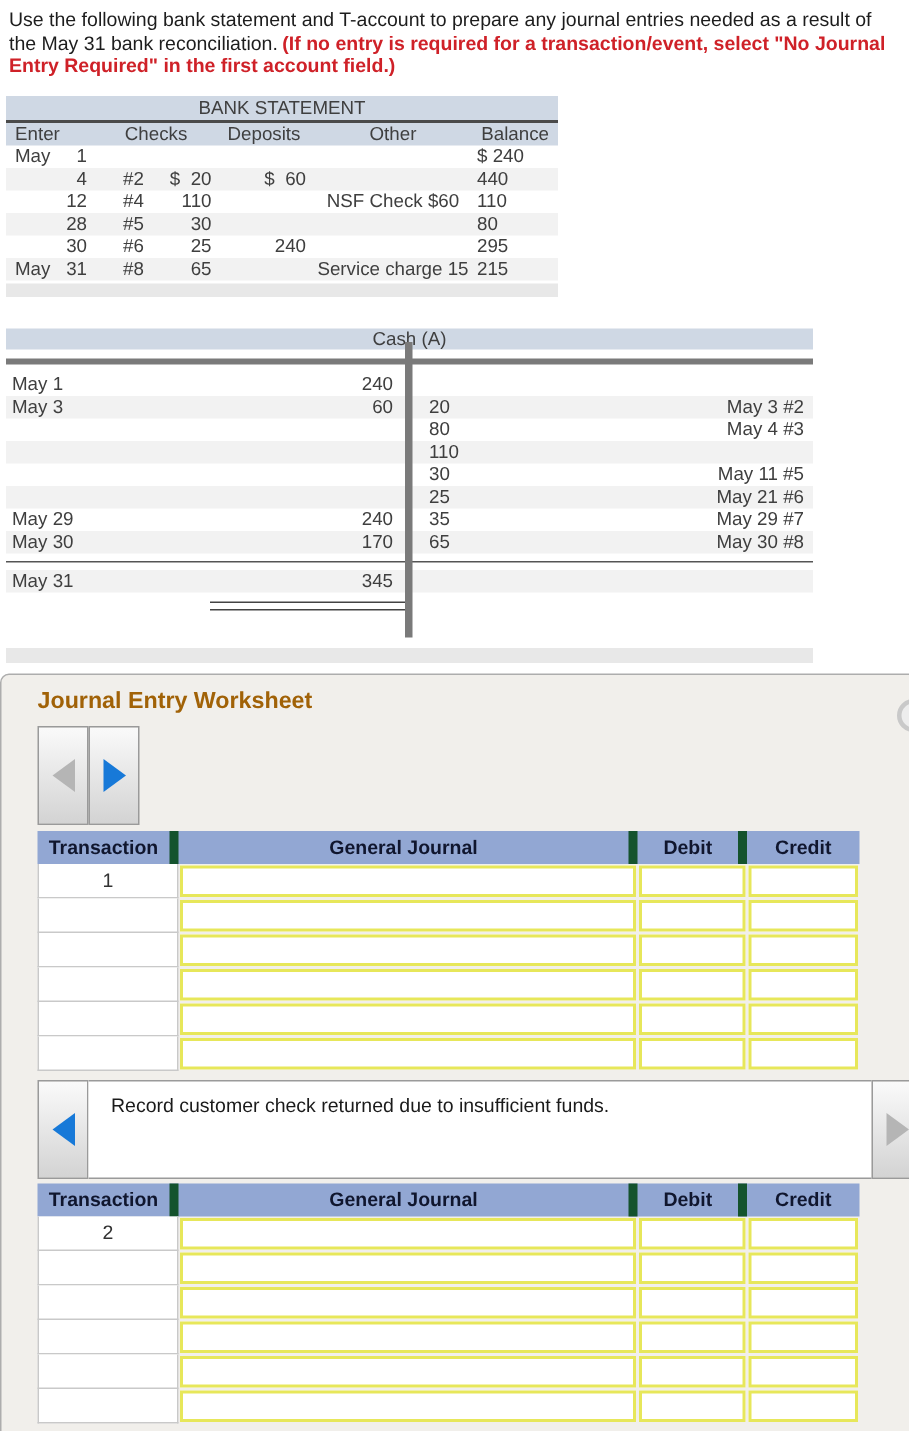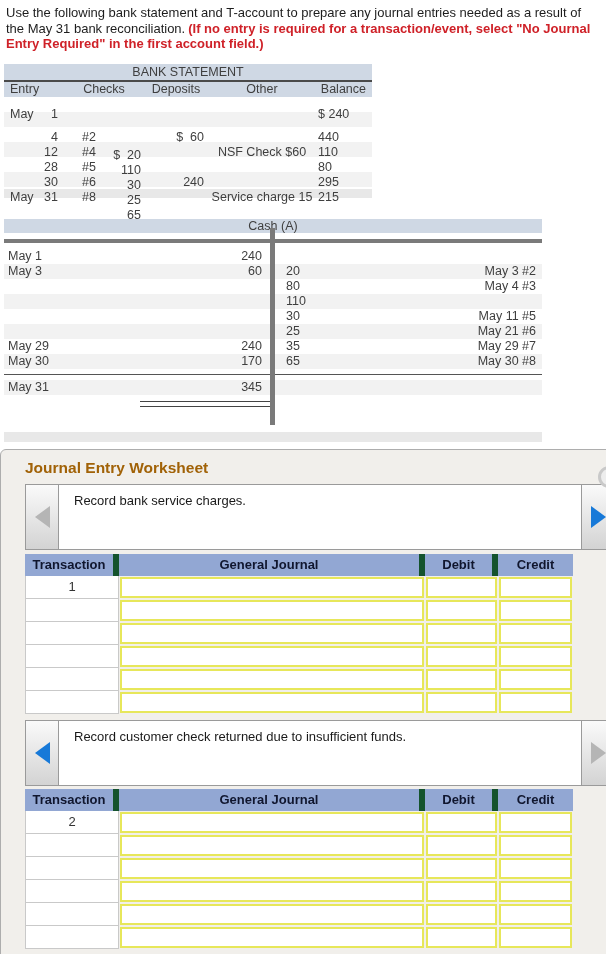--- a/index.html
+++ b/index.html
@@ -131,7 +131,7 @@
   <div class="bank">
     <div class="bank-title">BANK STATEMENT</div>
     <div class="bank-header">
-      <span class="bh-date">Entry</span>
+      <span class="bh-date">Enter</span>
       <span class="bh-checks">Checks</span>
       <span class="bh-deposits">Deposits</span>
       <span class="bh-other">Other</span>

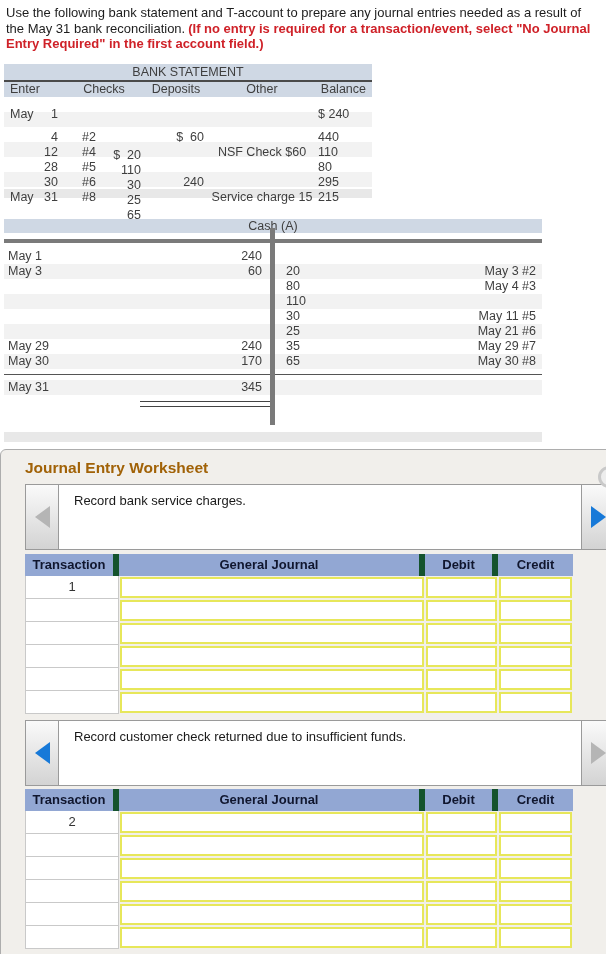--- a/index.html
+++ b/index.html
@@ -50,7 +50,7 @@
   .c-month{width:30px;padding-left:6px;}
   .c-day{width:18px;text-align:right;}
   .c-ckno{padding-left:20px;}
-  .c-ckamt{text-align:right;padding-right:5px;white-space:pre;margin-top:36px;}
+  .c-ckamt{text-align:right;padding-right:5px;white-space:pre;}
   .c-dep{text-align:right;padding-right:2px;white-space:pre;}
   .c-other{text-align:center;}
   .c-bal{text-align:left;padding-right:6px;white-space:pre;}

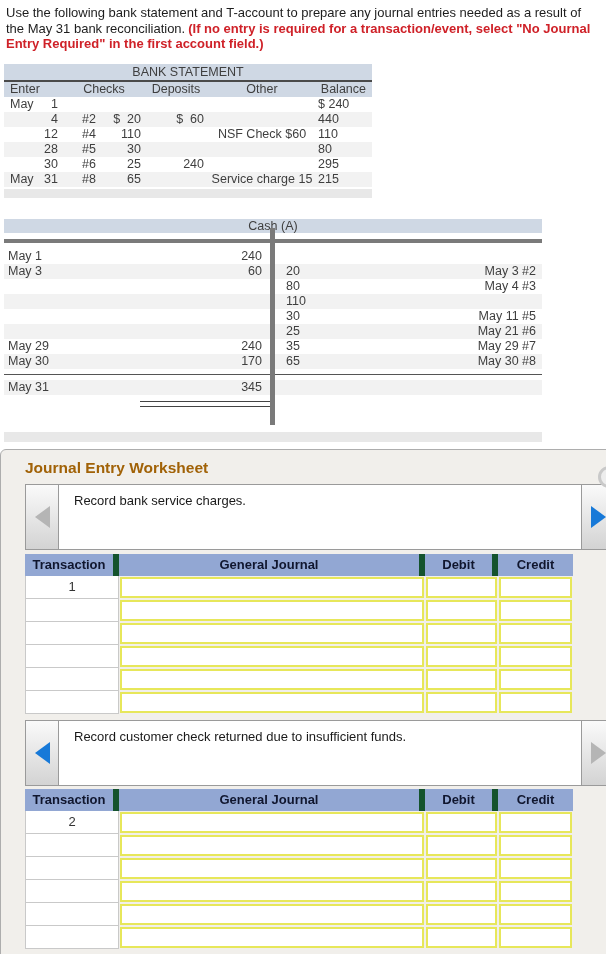--- a/index.html
+++ b/index.html
@@ -294,7 +294,6 @@
         <button class="nav-btn">
             <span class="tri tri-left"></span>
           </button>
-        <div class="prompt-box">Record bank service charges.</div>
         <button class="nav-btn">
             <span class="tri tri-right active"></span>
           </button>

